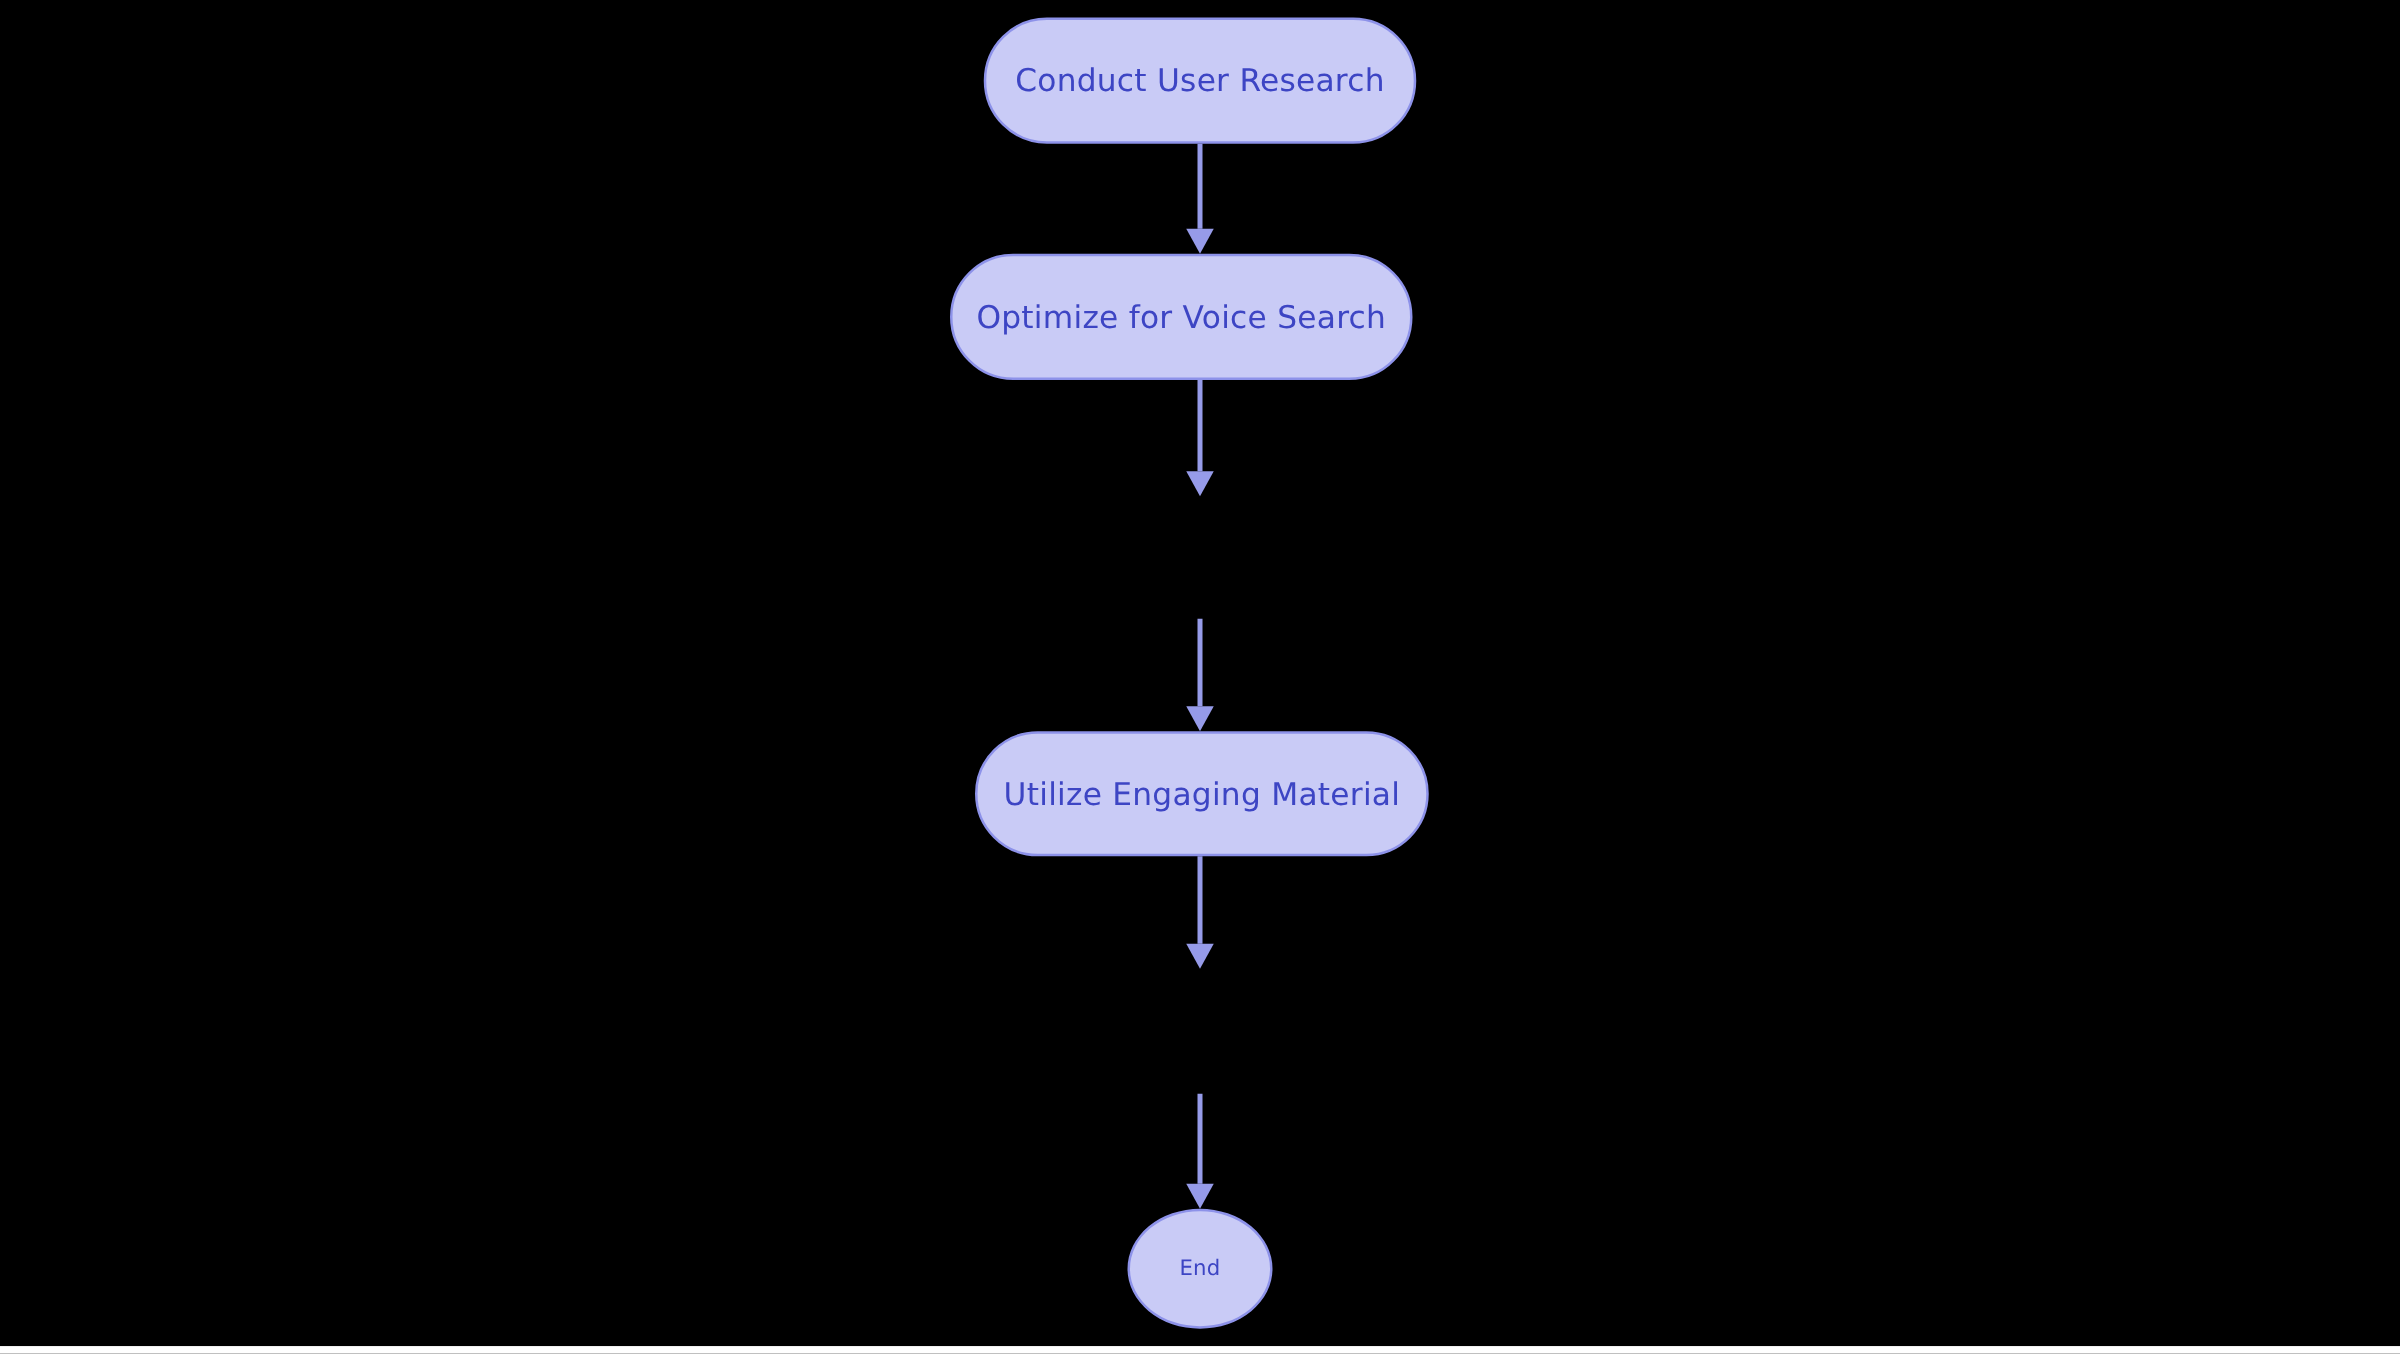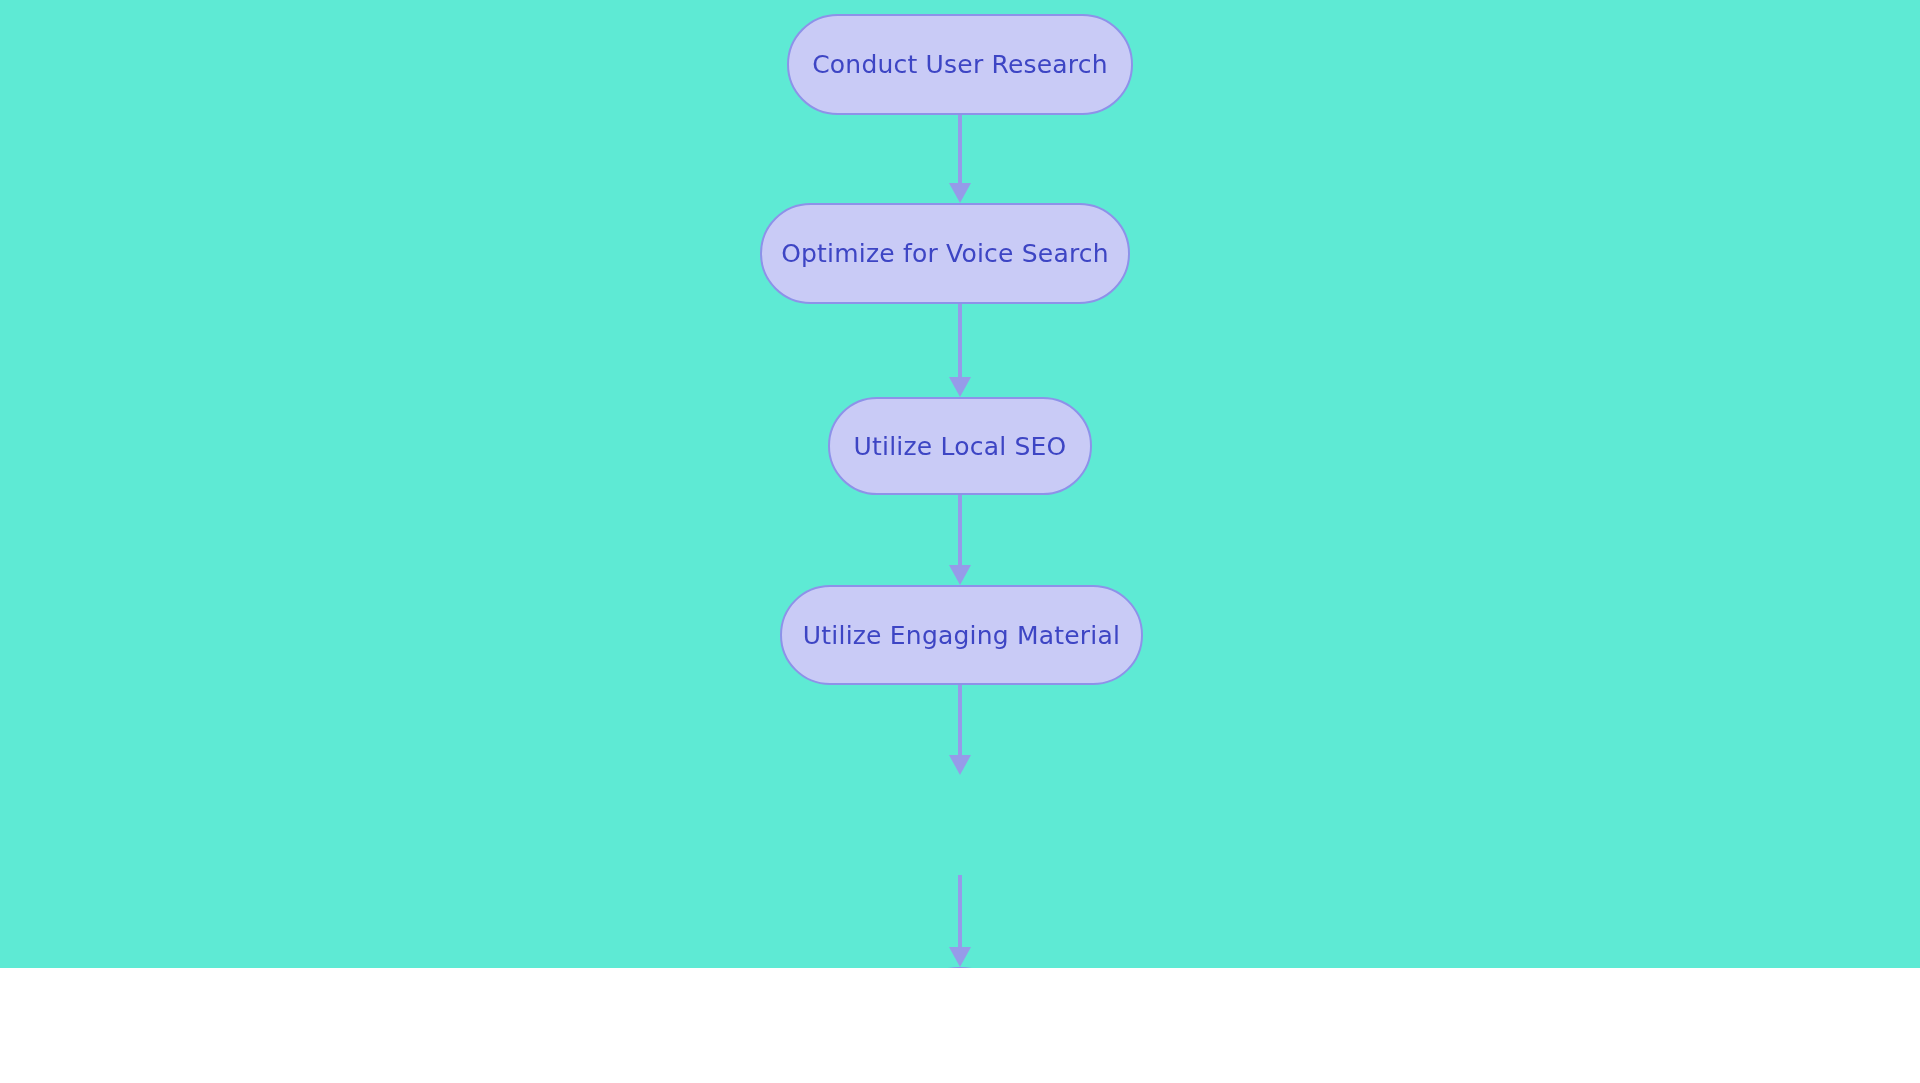--- a/index.html
+++ b/index.html
@@ -10,8 +10,8 @@
   .canvas {
     position: relative;
     width: 1920px;
-    height: 968px;
-    background: #5eead4;
+    height: 1077px;
+    background: #000000;
     overflow: hidden;
     font-family: "DejaVu Sans", "Liberation Sans", sans-serif;
   }

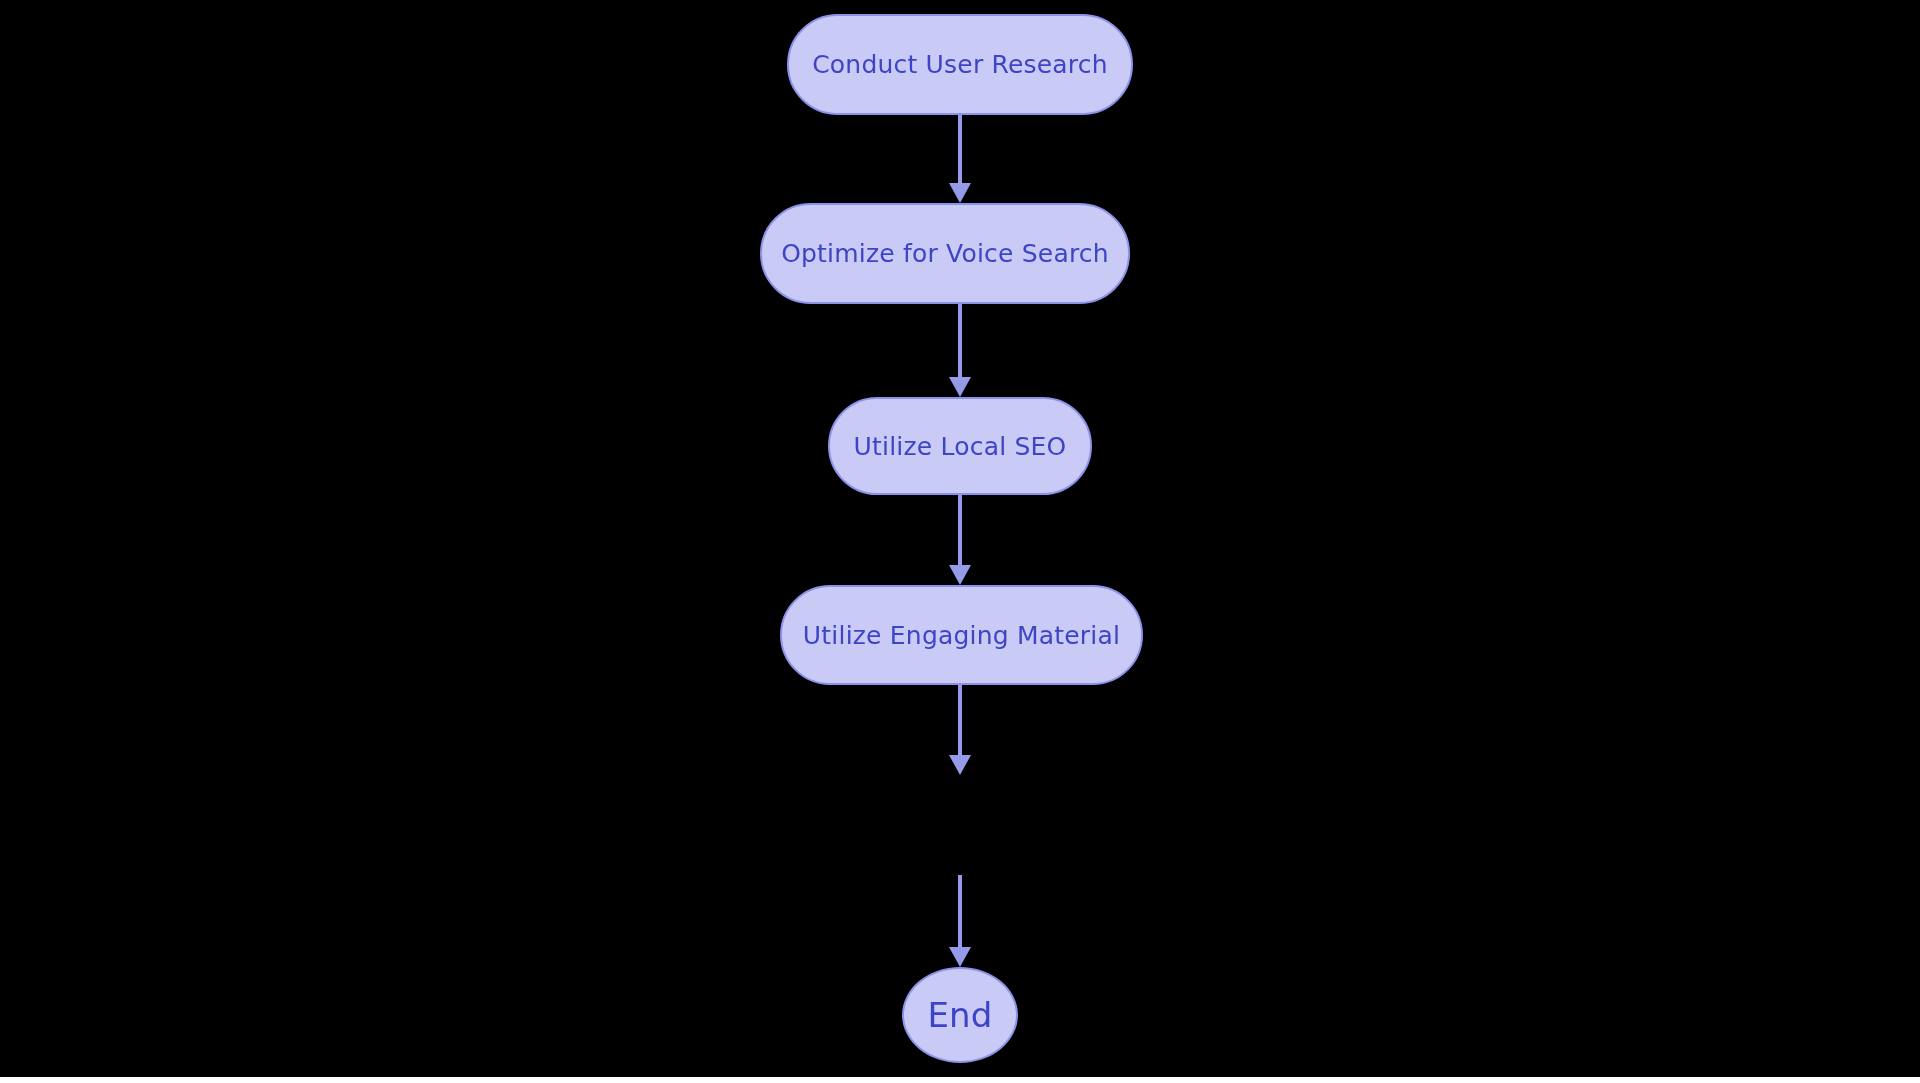--- a/index.html
+++ b/index.html
@@ -85,7 +85,6 @@
     <div class="arrowhead"></div>
   </div>
 
-  <div class="node stadium node-3">Utilize Local SEO</div>
 
   <div class="connector conn-3">
     <div class="line"></div>

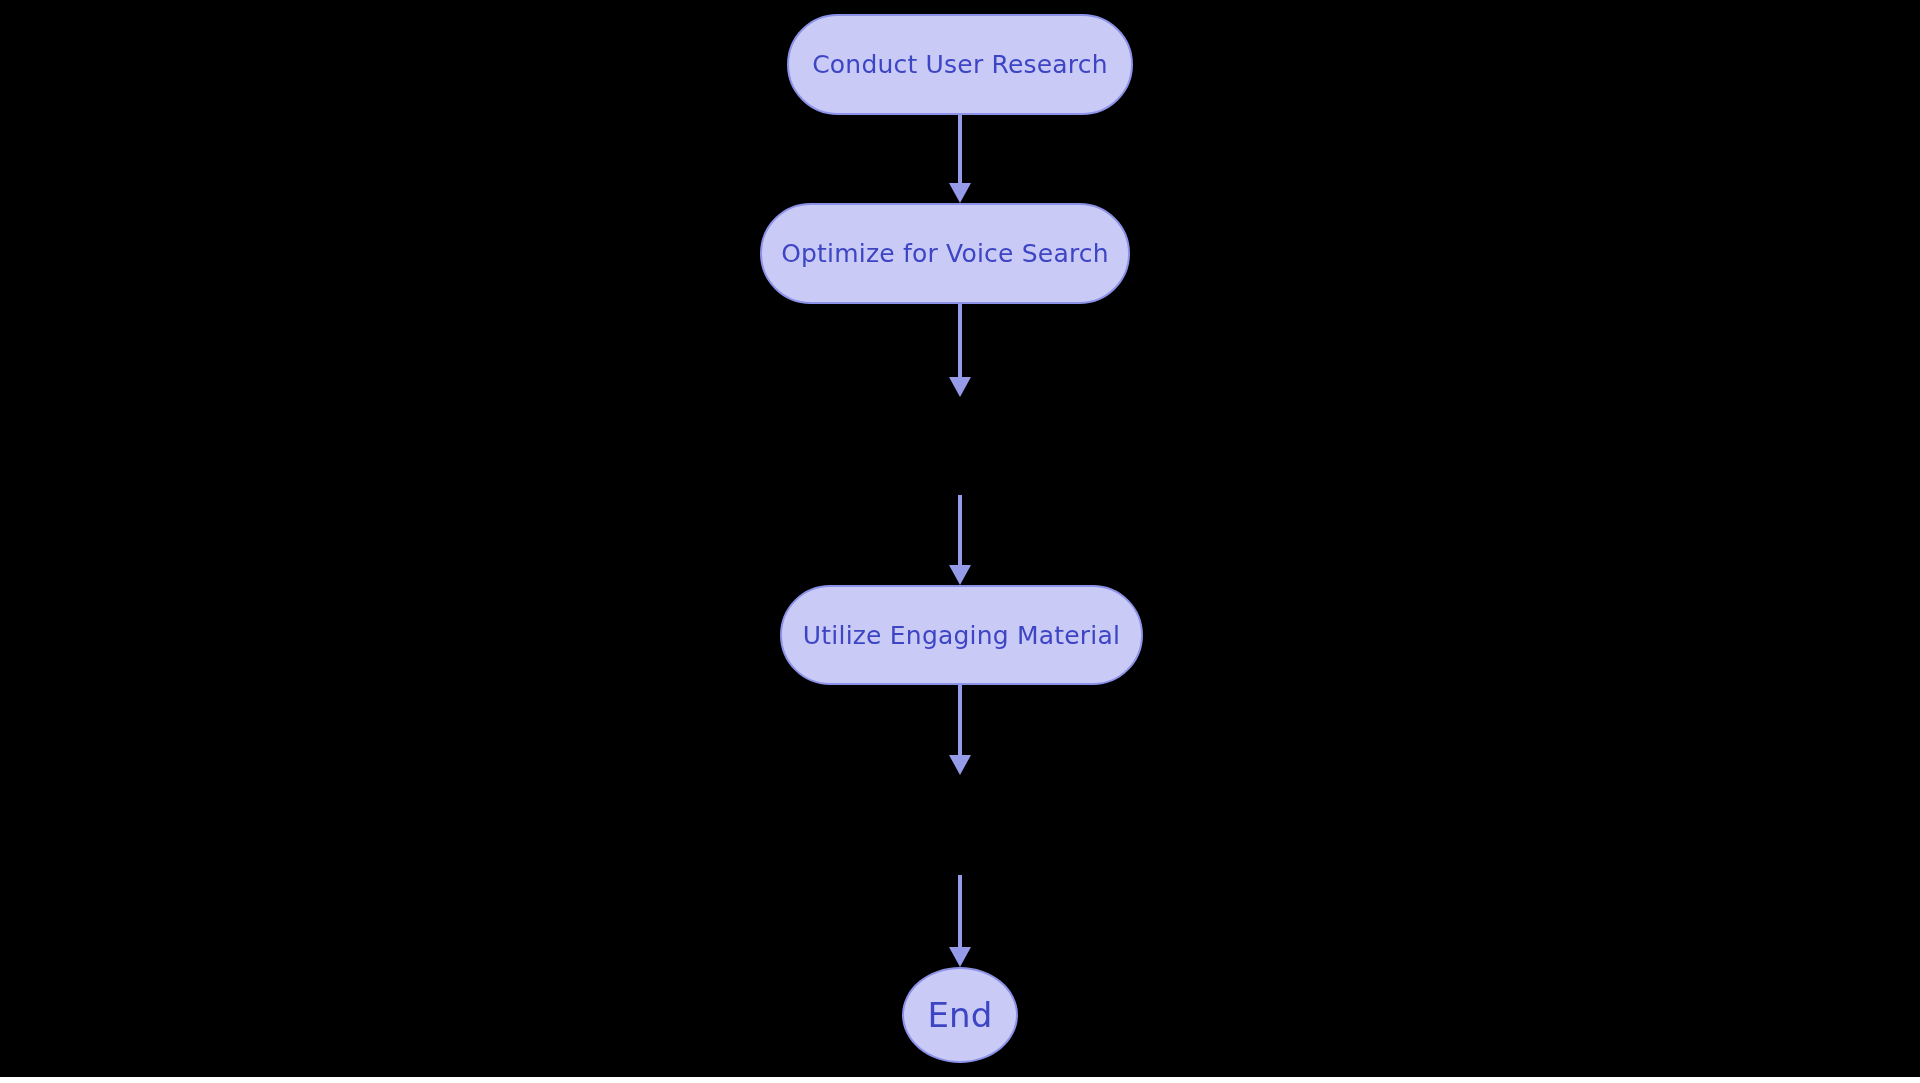--- a/index.html
+++ b/index.html
@@ -38,7 +38,7 @@
   .node-3 { left: 828px; top: 397px; width: 264px; height: 98px;  }
   .node-4 { left: 780px; top: 585px; width: 363px; height: 100px; }
   .node-5 { left: 813px; top: 775px; width: 294px; height: 100px; }
-  .node-6 { left: 902px; top: 967px; width: 116px; height: 96px; font-size: 34px; }
+  .node-6 { left: 902px; top: 967px; width: 116px; height: 96px; font-size: 17px; }
 
   .connector {
     position: absolute;

